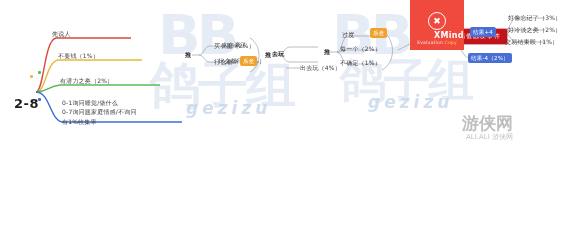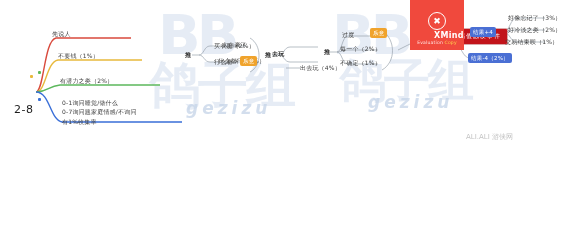--- a/index.html
+++ b/index.html
@@ -56,8 +56,8 @@
   }
   .node.bold{font-weight:700;color:#222;}
   .root-label{
-    position:absolute;left:14px;top:103px;
-    font-size:11px;font-weight:400;color:#1d1d1d;letter-spacing:.5px;
+    position:absolute;left:14px;top:96px;
+    font-size:13px;font-weight:700;color:#1d1d1d;letter-spacing:.5px;
   }
   .multi{line-height:1.55;}
 

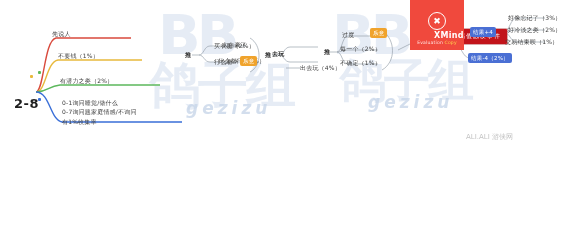--- a/index.html
+++ b/index.html
@@ -126,6 +126,7 @@
   <div class="wm wm-sub2">鸽子组</div>
   <div class="wm wm-latin1">gezizu</div>
   <div class="wm wm-latin2">gezizu</div>
+  <div class="wm-grey">游侠网</div>
   <div class="wm-grey-sub">ALI.ALI 游侠网</div>
 
   <svg id="links" viewBox="0 0 584 152">

